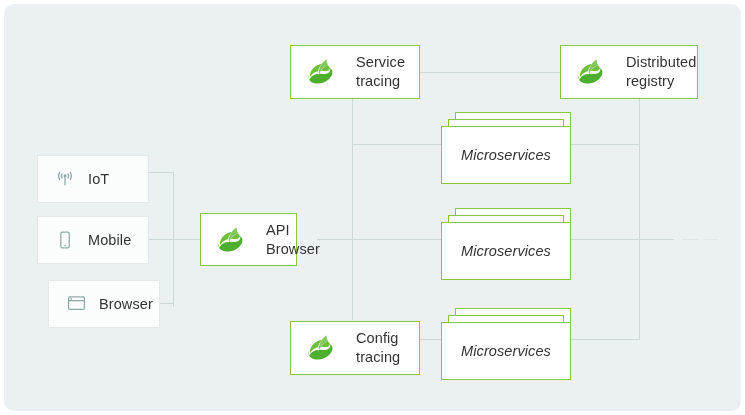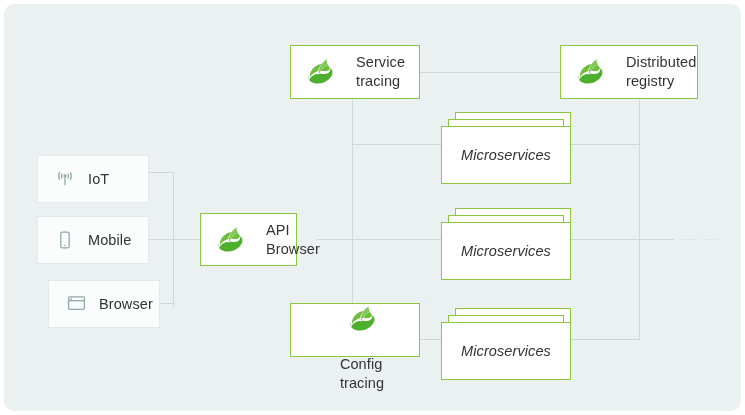--- a/index.html
+++ b/index.html
@@ -205,7 +205,7 @@
       </span>
     </div>
 
-    <div class="node spring" style="left:286px; top:299px; width:130px; height:54px;flex-direction:column;">
+    <div class="node spring" style="left:286px; top:317px; width:130px; height:54px;">
       <span class="icon spring-icon">
         <svg viewBox="0 0 32 32" width="30" height="30">
           <path d="M4.2 19.4c-1.3 3.3.6 6.6 4.4 8.1 5.4 2.1 12.4.4 16.9-3.8 3.4-3.2 4.6-7.1 3.2-9.8-.4-.8-1.1-1.5-1.9-1.9.3 1 .3 2-.1 2.9-1 2.5-4 3.6-7.8 3.1-3-.4-5.4-.3-7.5.5-3.3 1.2-5.8 3.3-7.2 6.1z" fill="#4caf2e"></path>

